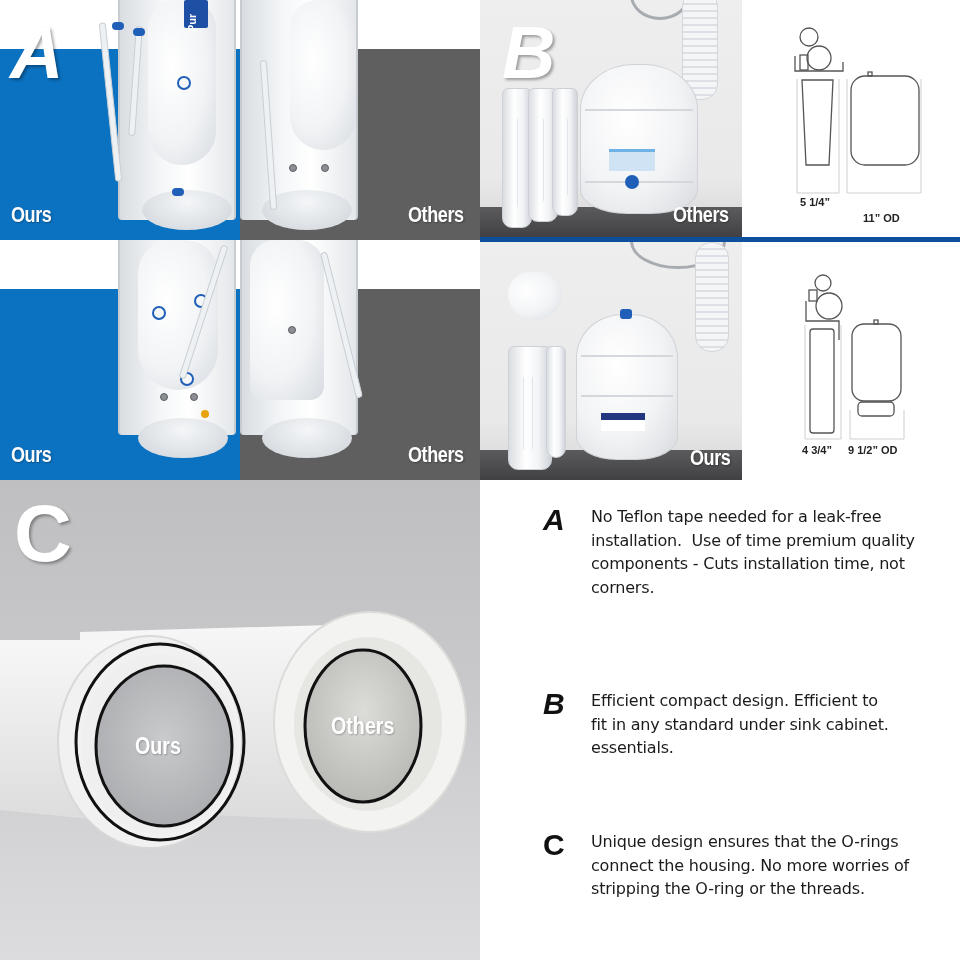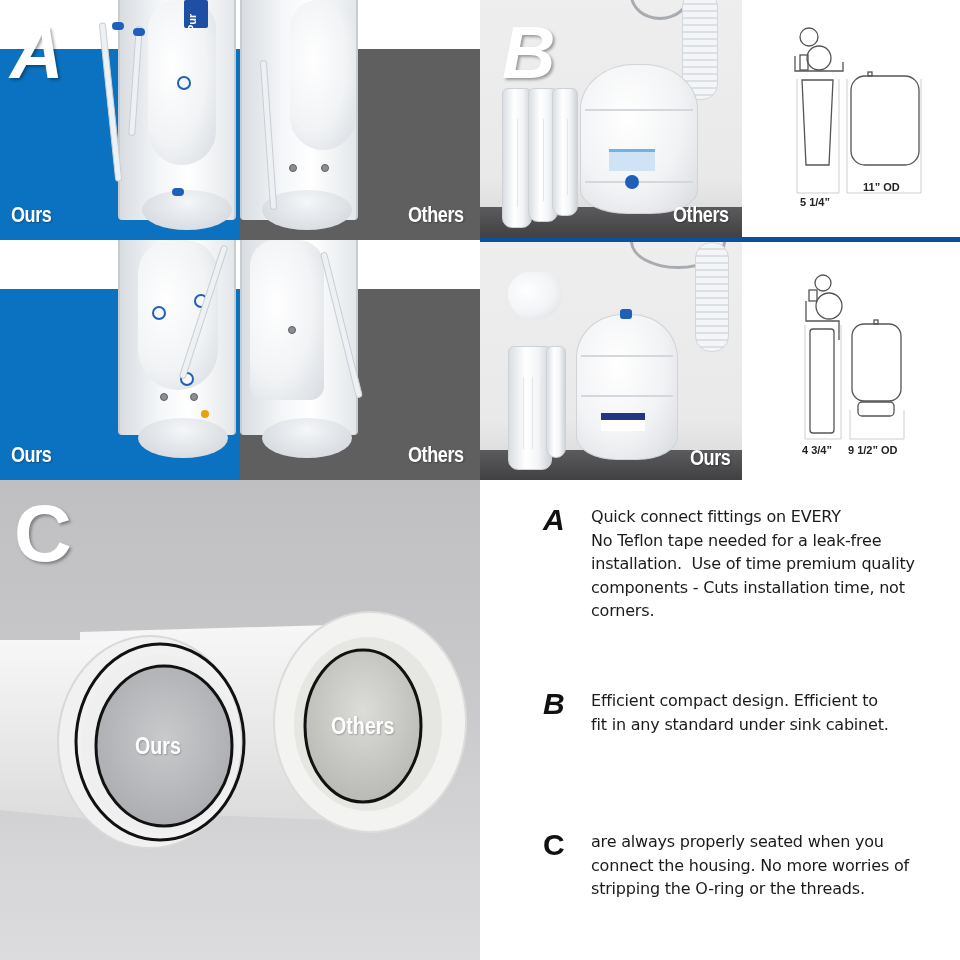--- a/index.html
+++ b/index.html
@@ -198,7 +198,7 @@
     </g>
   </svg>
   <div class="dim-label" style="left:58px; top:196px;">5 1/4”</div>
-  <div class="dim-label" style="left:121px; top:181px;">11” OD</div>
+  <div class="dim-label" style="left:121px; top:212px;">11” OD</div>
 </div>
 
 <div class="b-divider"></div>

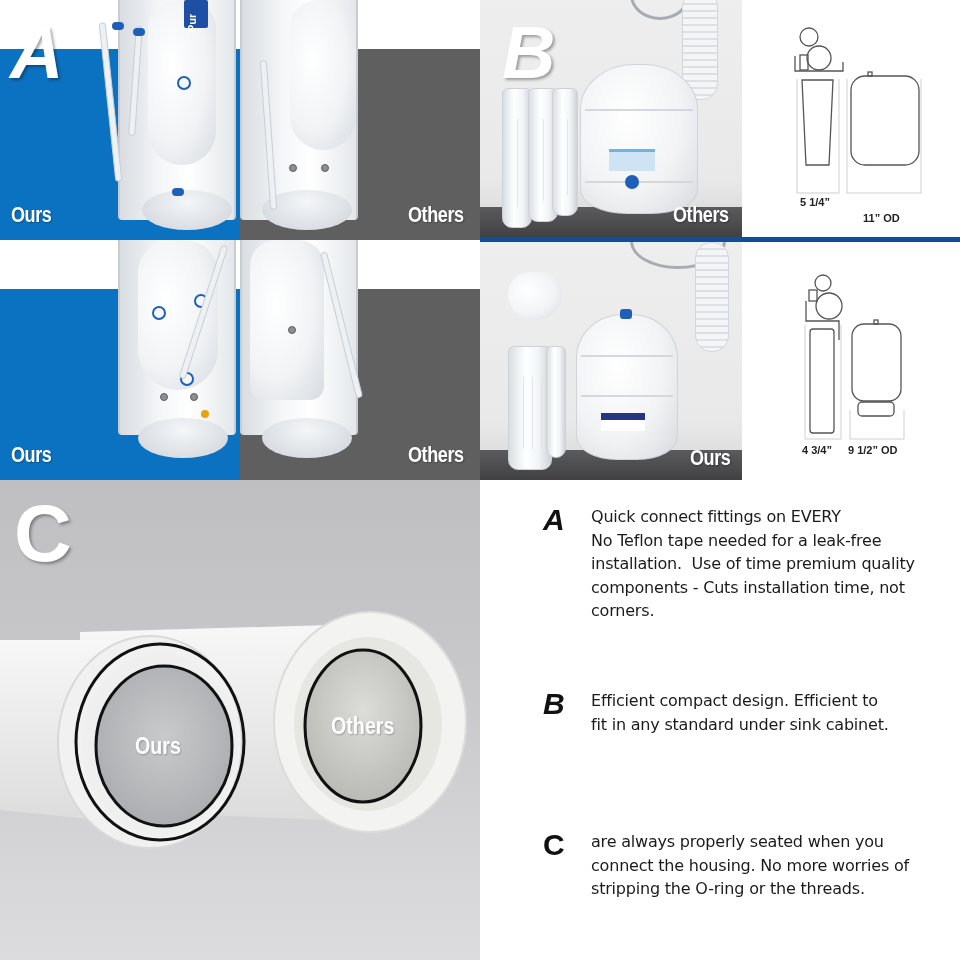--- a/index.html
+++ b/index.html
@@ -280,7 +280,6 @@
   <div class="feature" style="top:25px; height:150px;">
     <div class="feature-letter">A</div>
     <div class="feature-text">
-      <p>Quick connect fittings on EVERY</p>
       <p>No Teflon tape needed for a leak-free</p>
       <p style="white-space:pre;">installation.  Use of time premium quality</p>
       <p>components - Cuts installation time, not</p>

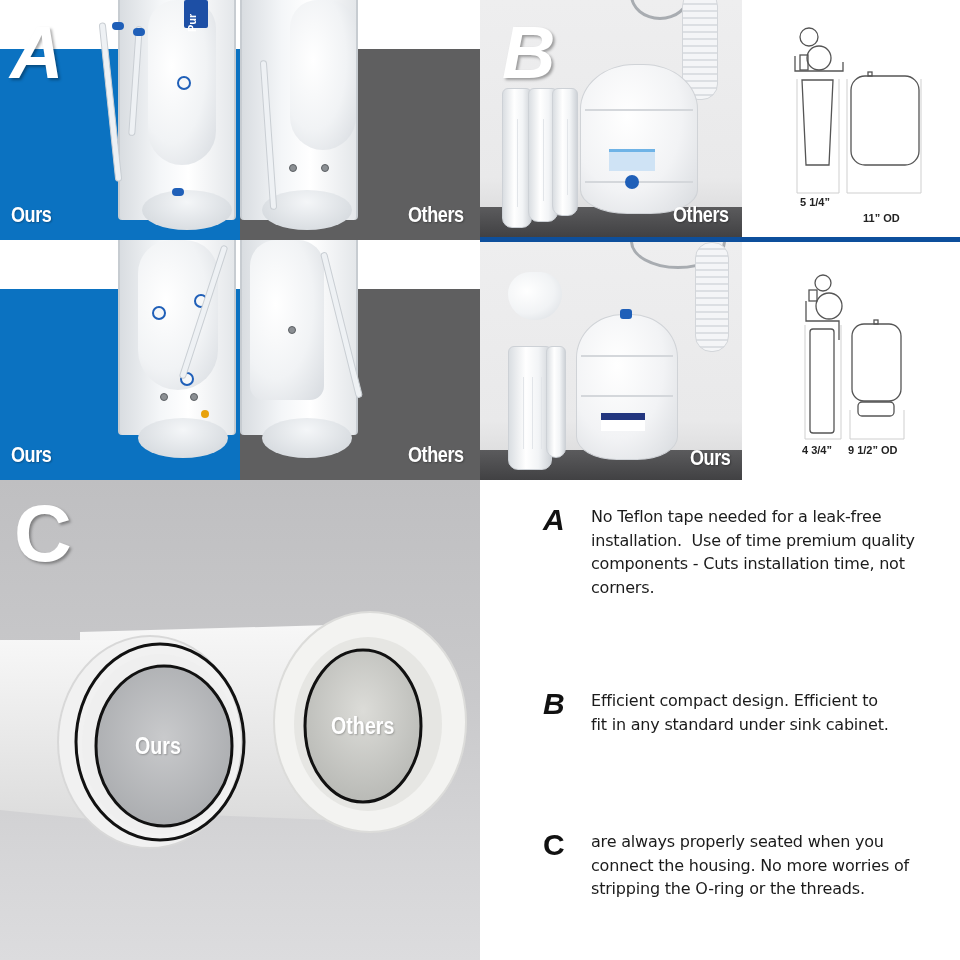--- a/index.html
+++ b/index.html
@@ -292,6 +292,7 @@
     <div class="feature-text">
       <p>Efficient compact design. Efficient to</p>
       <p>fit in any standard under sink cabinet.</p>
+      <p>essentials.</p>
     </div>
   </div>
 

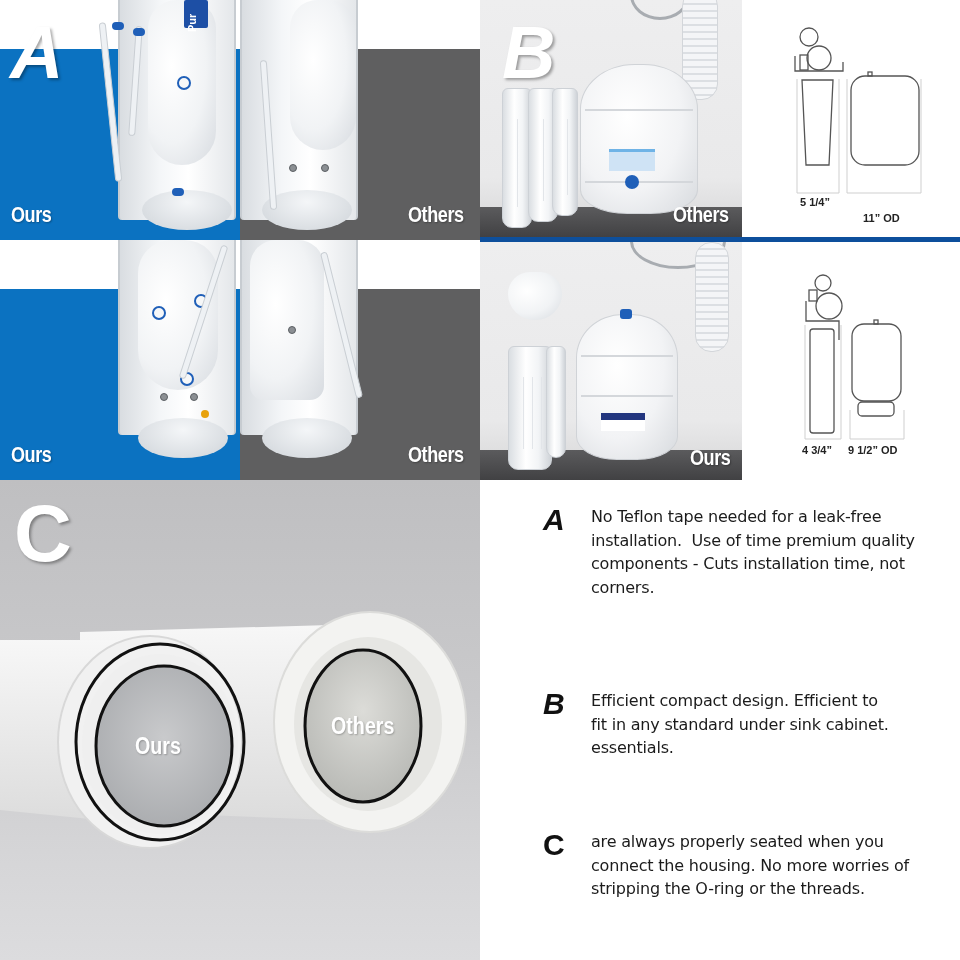--- a/index.html
+++ b/index.html
@@ -299,6 +299,7 @@
   <div class="feature" style="top:350px; height:120px;">
     <div class="feature-letter upright">C</div>
     <div class="feature-text">
+      <p>Unique design ensures that the O-rings</p>
       <p>are always properly seated when you</p>
       <p>connect the housing. No more worries of</p>
       <p>stripping the O-ring or the threads.</p>

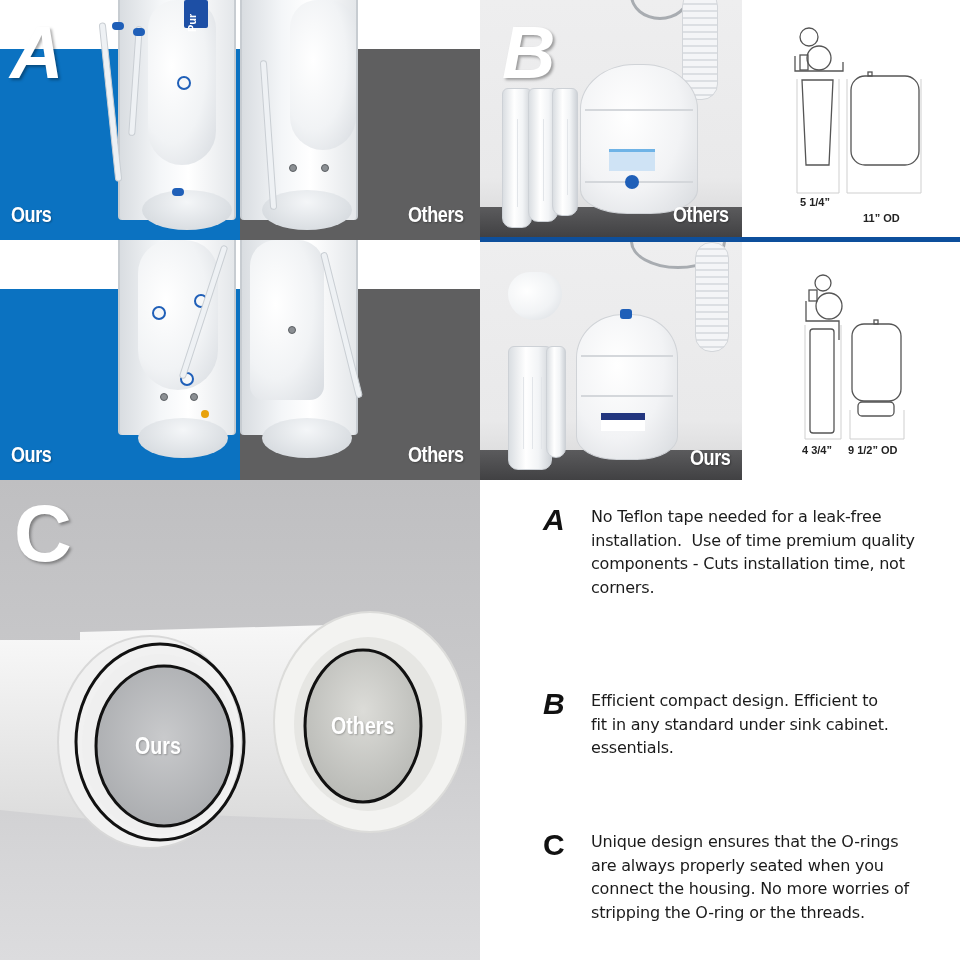--- a/index.html
+++ b/index.html
@@ -300,7 +300,6 @@
     <div class="feature-letter upright">C</div>
     <div class="feature-text">
       <p>Unique design ensures that the O-rings</p>
-      <p>are always properly seated when you</p>
       <p>connect the housing. No more worries of</p>
       <p>stripping the O-ring or the threads.</p>
     </div>

